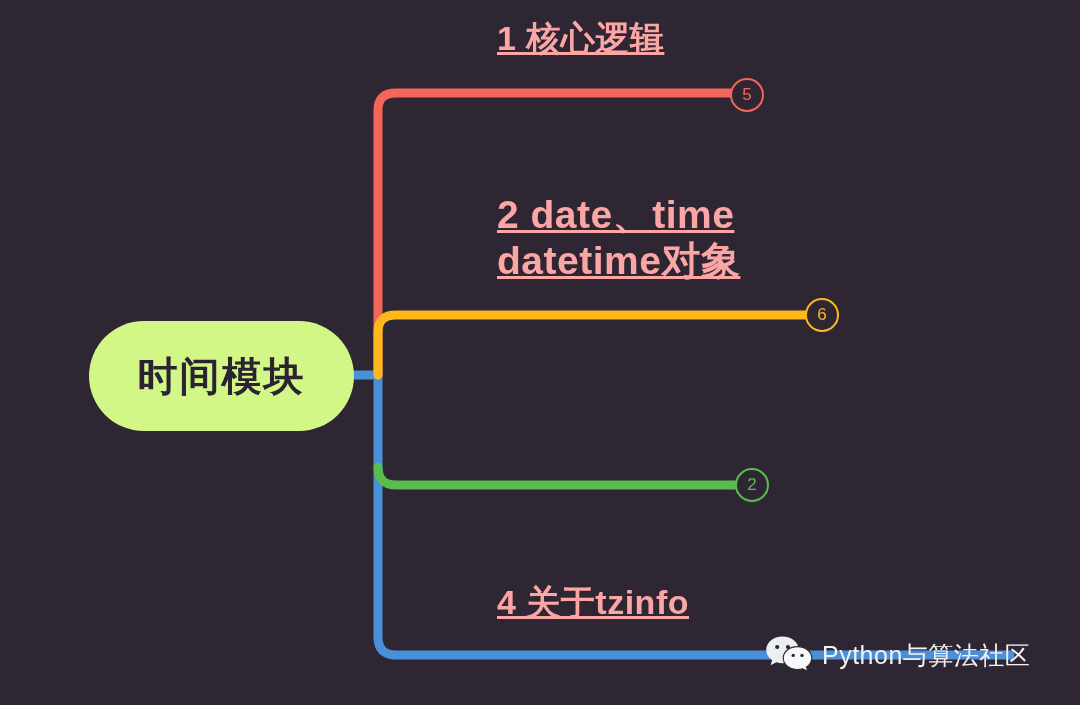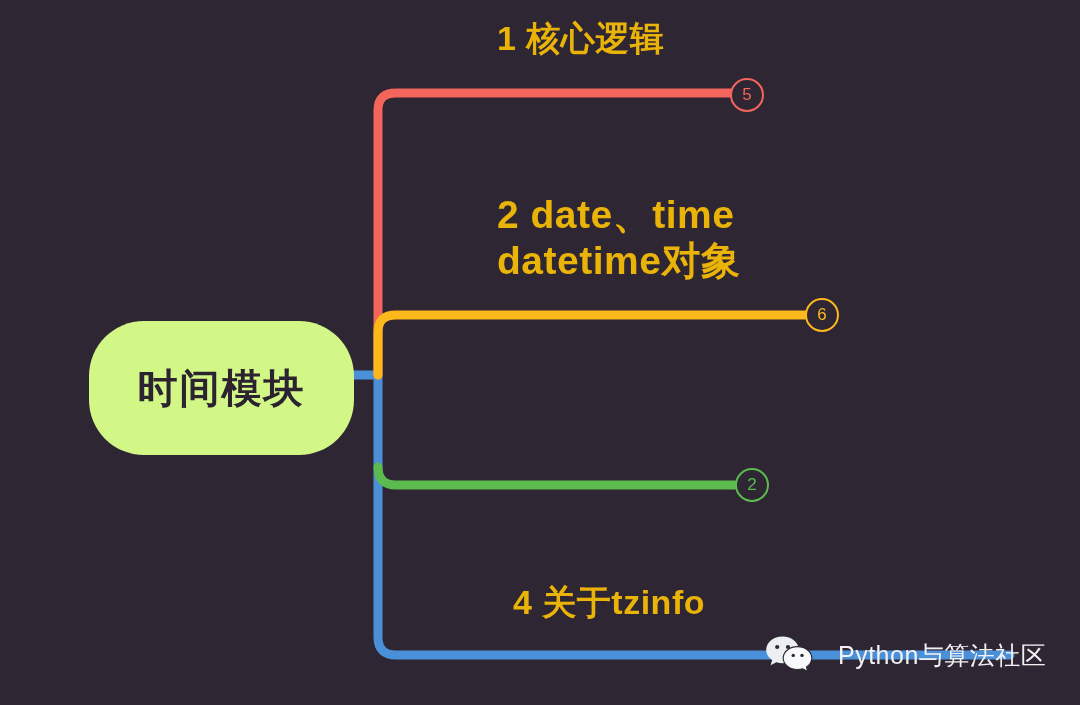--- a/index.html
+++ b/index.html
@@ -51,11 +51,12 @@
   
   .branch-label {
     position: absolute;
-    color: #eab308;
+    color: #fca5a5;
     font-weight: 700;
     letter-spacing: 0.5px;
     white-space: pre-line;
     line-height: 1.18;
+    text-decoration: underline;
   }
   #label-1 { left: 497px; top: 18px;  font-size: 34px; }
   #label-2 { left: 497px; top: 192px; font-size: 39px; }

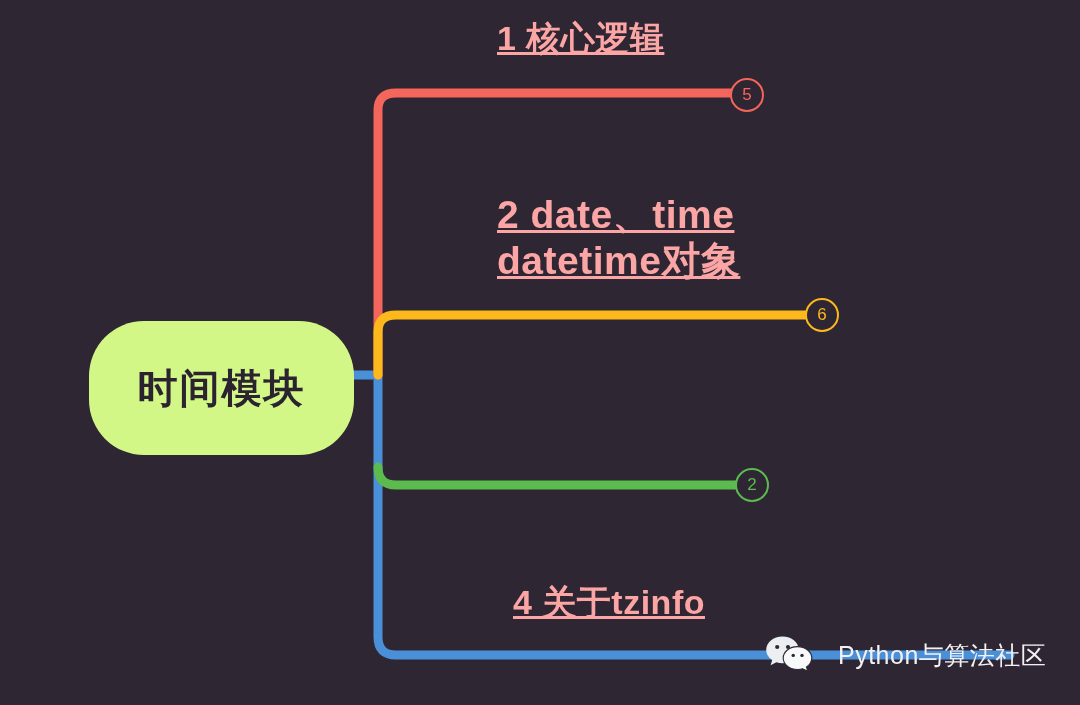--- a/index.html
+++ b/index.html
@@ -22,7 +22,7 @@
     left: 89px;
     top: 321px;
     width: 265px;
-    height: 134px;
+    height: 110px;
     background: #d2f786;
     border-radius: 55px;
     display: flex;

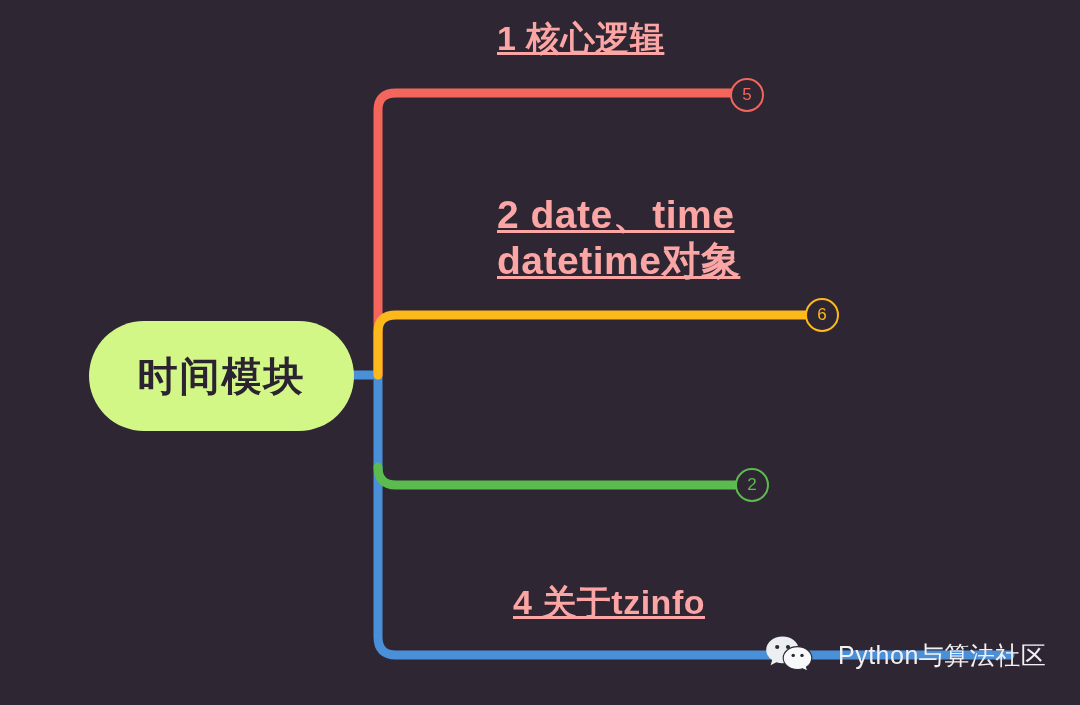--- a/index.html
+++ b/index.html
@@ -61,7 +61,7 @@
   #label-1 { left: 497px; top: 18px;  font-size: 34px; }
   #label-2 { left: 497px; top: 192px; font-size: 39px; }
   #label-3 { left: 497px; top: 410px; font-size: 34px; }
-  #label-4 { left: 497px; top: 582px; font-size: 34px; margin-left: 16px; }
+  #label-4 { left: 497px; top: 582px; font-size: 34px; }
 
   
   .badge {

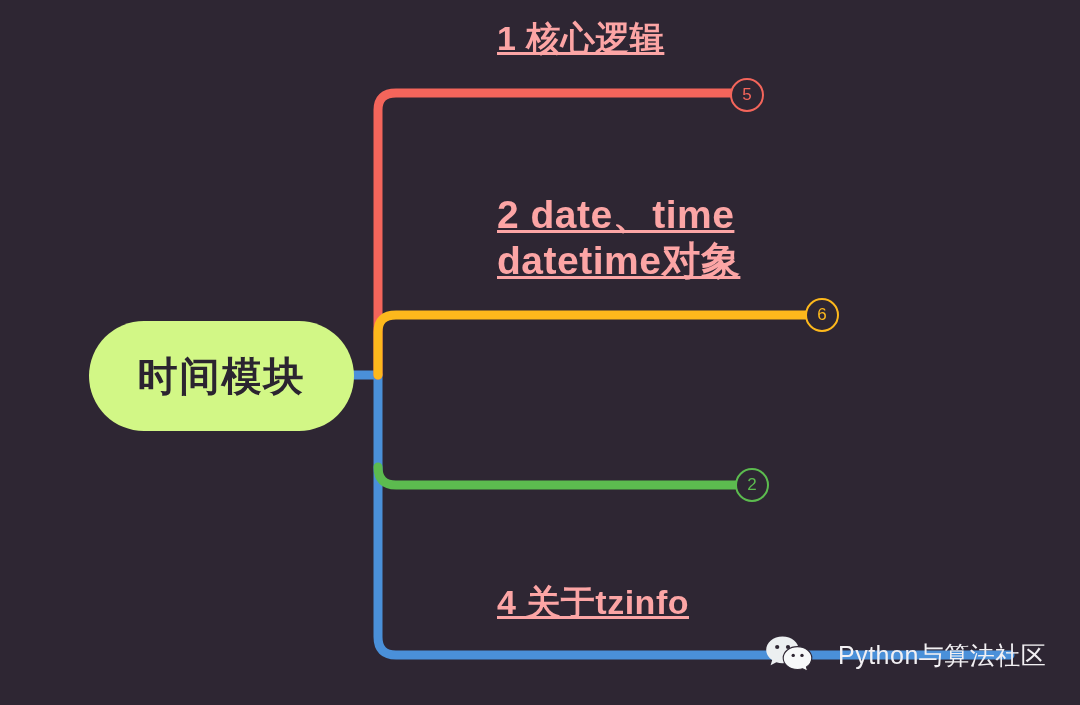--- a/index.html
+++ b/index.html
@@ -89,7 +89,7 @@
     top: 634px;
     display: flex;
     align-items: center;
-    gap: 25px;
+    gap: 9px;
   }
   #watermark .wm-text {
     color: #f2f0f3;

